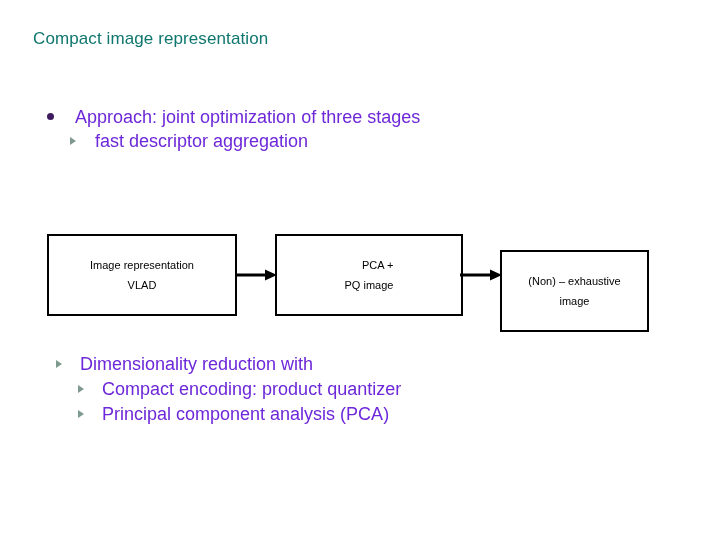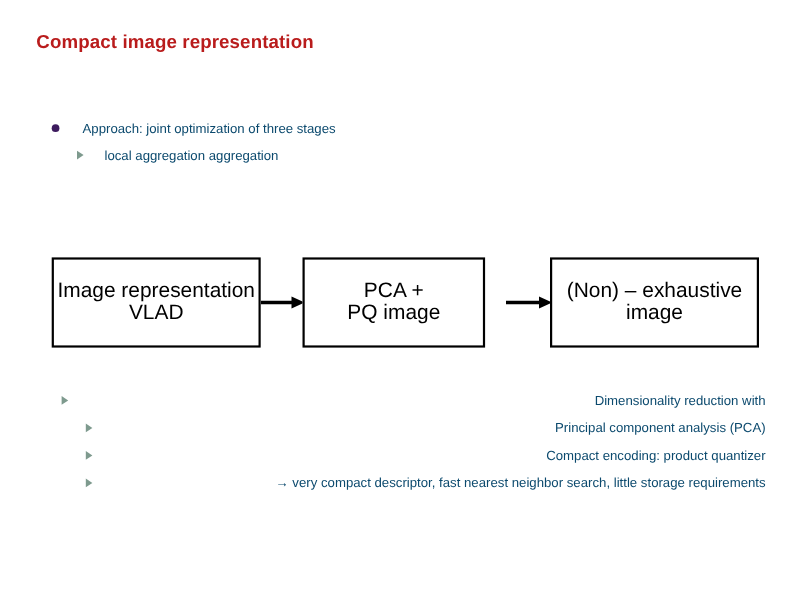--- a/index.html
+++ b/index.html
@@ -29,8 +29,8 @@
     left: 33px;
     top: 29px;
     font-size: 17px;
-    font-weight: bold;
-    color: #b91c1c;
+    font-weight: normal;
+    color: #0f766e;
     letter-spacing: 0.1px;
     white-space: nowrap;
   }

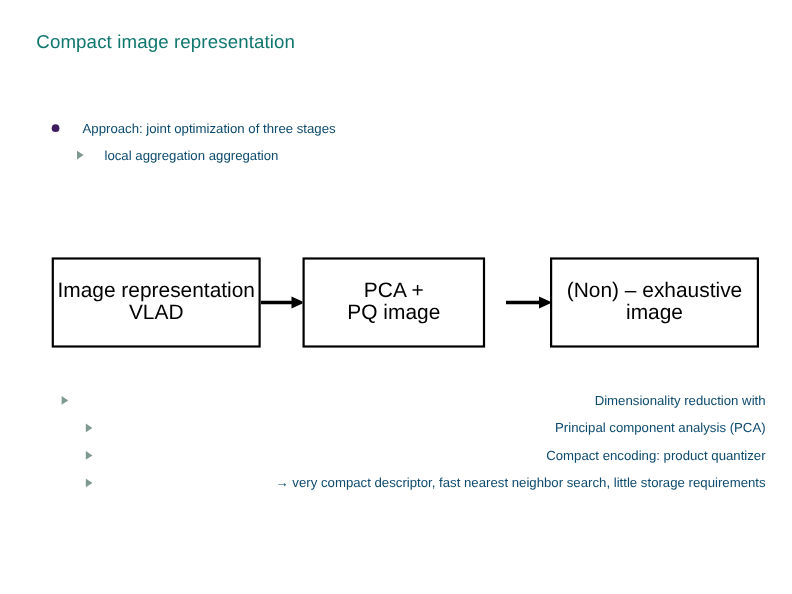--- a/index.html
+++ b/index.html
@@ -51,9 +51,9 @@
   }
   .bullet-row .btext {
     display: block;
-    font-size: 12px;
+    font-size: 18px;
     line-height: 24px;
-    color: #0c4a6e;
+    color: #6d28d9;
   }
 
   

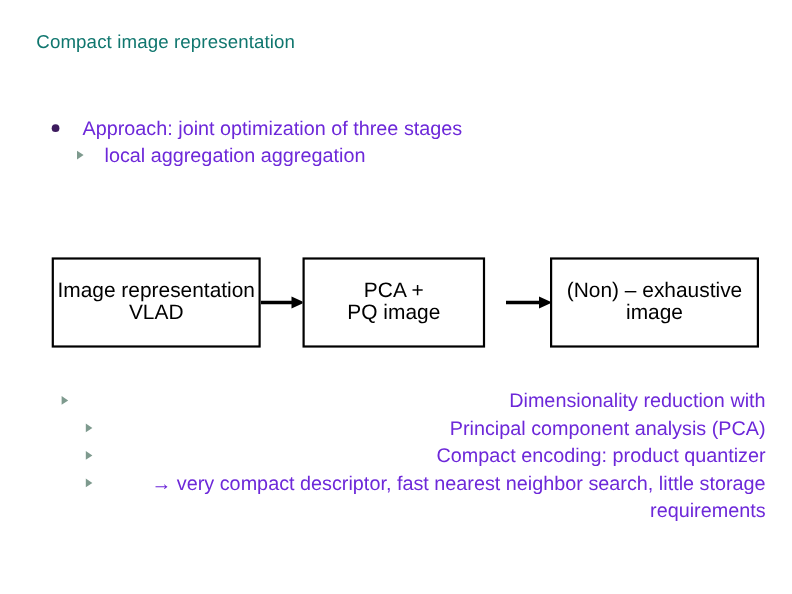--- a/index.html
+++ b/index.html
@@ -136,7 +136,7 @@
 
     <div class="bullet-row lvl2">
       <span class="marker tri"></span>
-      <span class="btext">local aggregation aggregation</span>
+      <span class="btext">fast descriptor aggregation</span>
     </div>
 
 

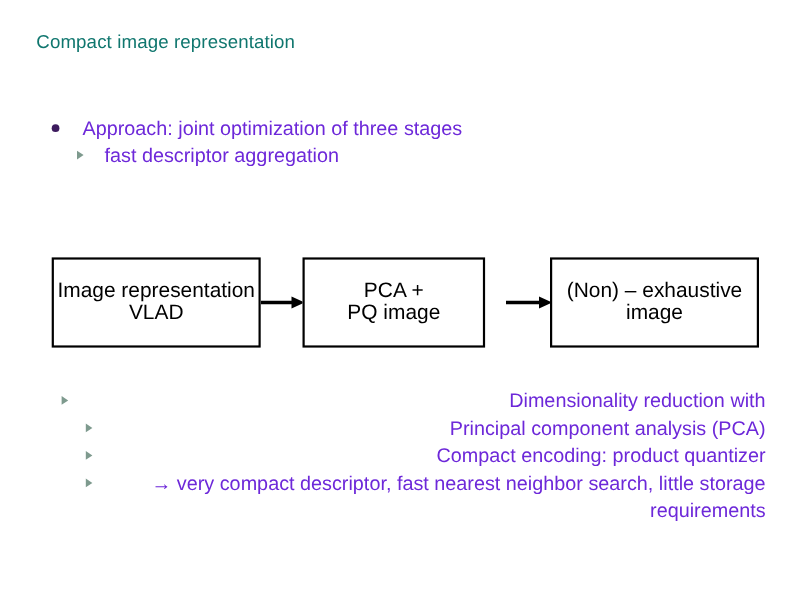--- a/index.html
+++ b/index.html
@@ -102,7 +102,7 @@
     text-align: center;
   }
   .flow-box .box-text {
-    font-size: 19px;
+    font-size: 11px;
     line-height: 20px;
     color: #000000;
   }

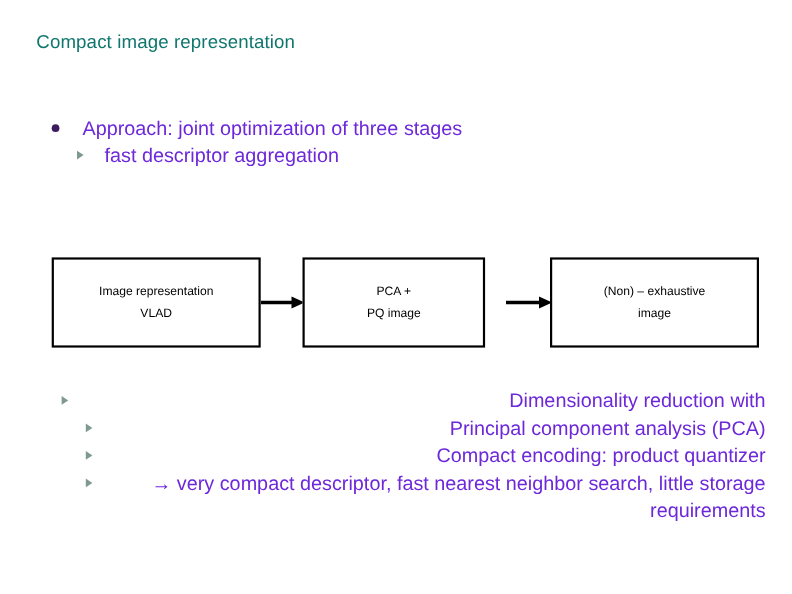--- a/index.html
+++ b/index.html
@@ -107,7 +107,7 @@
     color: #000000;
   }
   #flow-box-1 { left: 47px;  width: 190px; }
-  #flow-box-2 { left: 275px; width: 166px; }
+  #flow-box-2 { left: 275px; width: 188px; text-align: right; }
   #flow-box-3 { left: 500px; width: 190px; }
 
   .flow-arrow {

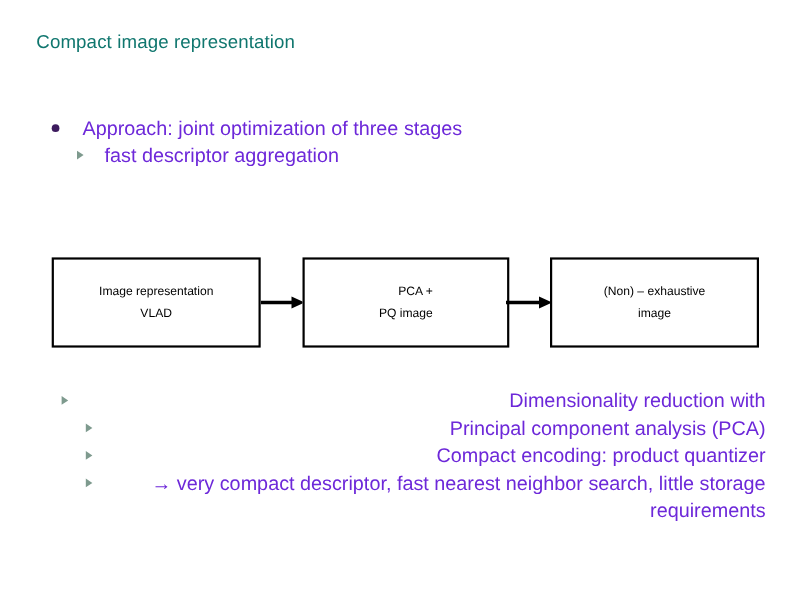--- a/index.html
+++ b/index.html
@@ -108,7 +108,7 @@
   }
   #flow-box-1 { left: 47px;  width: 190px; }
   #flow-box-2 { left: 275px; width: 188px; text-align: right; }
-  #flow-box-3 { left: 500px; width: 190px; }
+  #flow-box-3 { left: 500px; width: 149px; margin-top: 16px; }
 
   .flow-arrow {
     position: absolute;

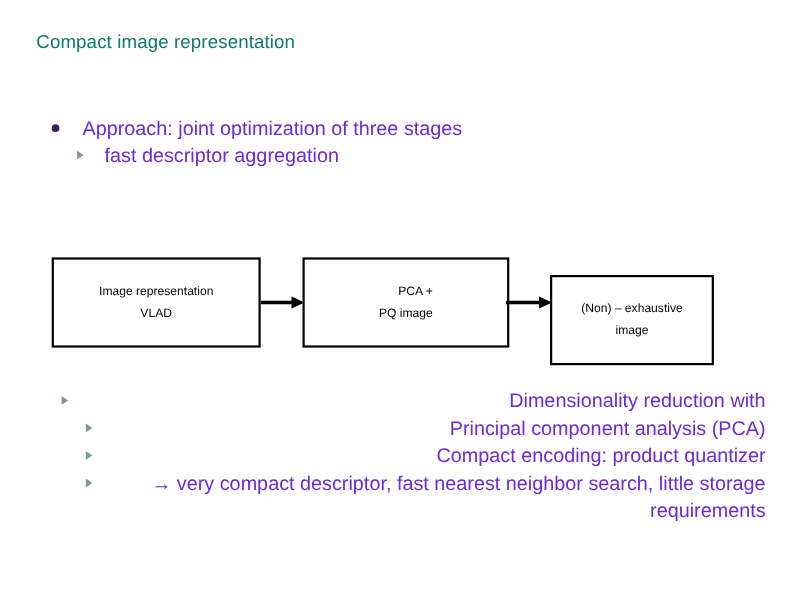--- a/index.html
+++ b/index.html
@@ -85,7 +85,7 @@
   #dimred-list .lvl1 { padding-left: 24px; }
   #dimred-list .lvl2 { padding-left: 46px; }
   #dimred-list .lvl2 .marker { left: 22px; }
-  #dimred-list .btext { line-height: 25px; text-align: right; }
+  #dimred-list .btext { line-height: 25px; }
   #dimred-list .wrap { white-space: normal; }
 
   

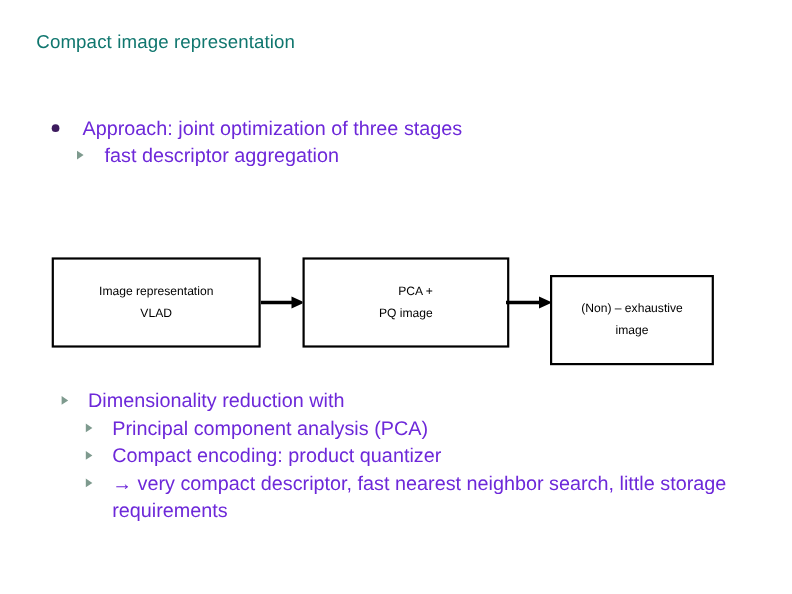--- a/index.html
+++ b/index.html
@@ -187,16 +187,16 @@
 
     <div class="bullet-row lvl2">
       <span class="marker tri"></span>
+      <span class="btext">Compact encoding: product quantizer</span>
+    </div>
+
+    <div class="bullet-row lvl2">
+      <span class="marker tri"></span>
       <span class="btext">Principal component analysis (PCA)</span>
     </div>
 
     <div class="bullet-row lvl2">
       <span class="marker tri"></span>
-      <span class="btext">Compact encoding: product quantizer</span>
-    </div>
-
-    <div class="bullet-row lvl2">
-      <span class="marker tri"></span>
       <span class="btext wrap">→ very compact descriptor, fast nearest neighbor search, little storage requirements</span>
     </div>
 

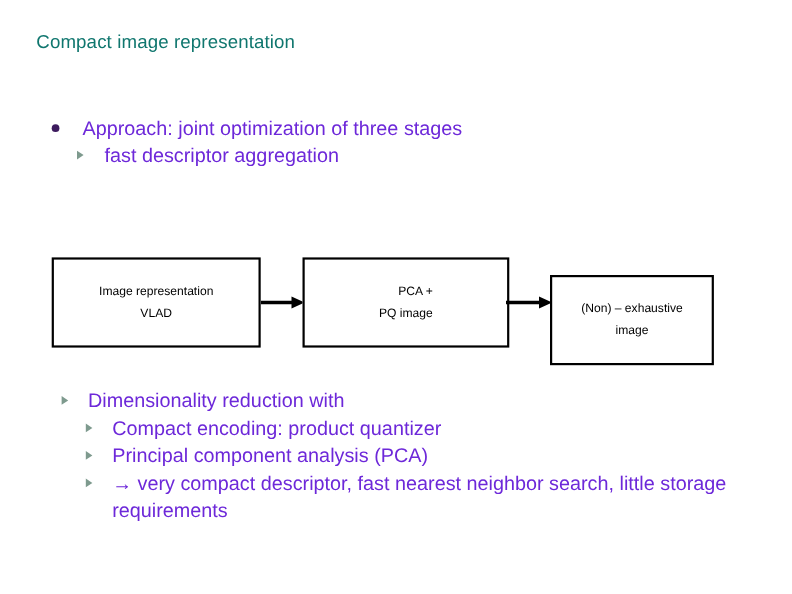--- a/index.html
+++ b/index.html
@@ -195,10 +195,6 @@
       <span class="btext">Principal component analysis (PCA)</span>
     </div>
 
-    <div class="bullet-row lvl2">
-      <span class="marker tri"></span>
-      <span class="btext wrap">→ very compact descriptor, fast nearest neighbor search, little storage requirements</span>
-    </div>
 
   </div>
 

